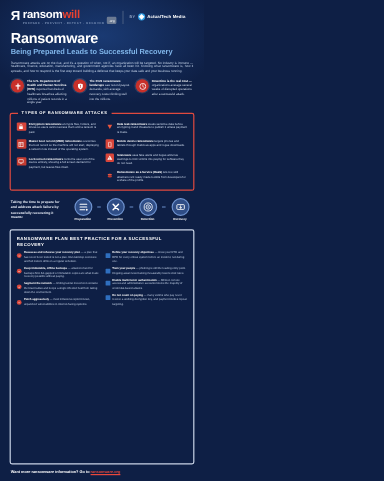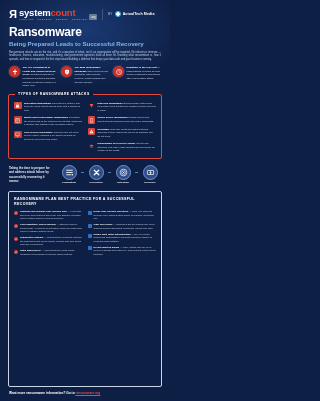--- a/index.html
+++ b/index.html
@@ -162,7 +162,7 @@
       <div class="logo">
         <span class="logo-mark">R</span>
         <div>
-          <div class="logo-word"><span>system</span><span class="hl">count</span></div>
+          <div class="logo-word"><span>ransom</span><span class="hl">count</span></div>
           <div class="logo-sub">PREPARE · PREVENT · DETECT · RECOVER</div>
         </div>
         <span class="logo-badge">.org</span>

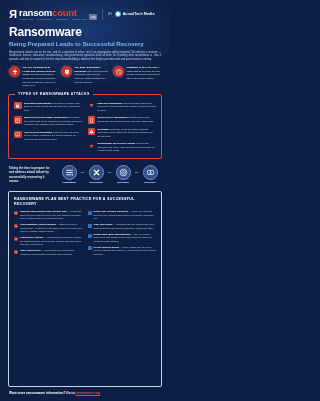--- a/index.html
+++ b/index.html
@@ -162,7 +162,7 @@
       <div class="logo">
         <span class="logo-mark">R</span>
         <div>
-          <div class="logo-word"><span>ransom</span><span class="hl">count</span></div>
+          <div class="logo-word"><span>ransom</span><span class="hl">will</span></div>
           <div class="logo-sub">PREPARE · PREVENT · DETECT · RECOVER</div>
         </div>
         <span class="logo-badge">.org</span>

